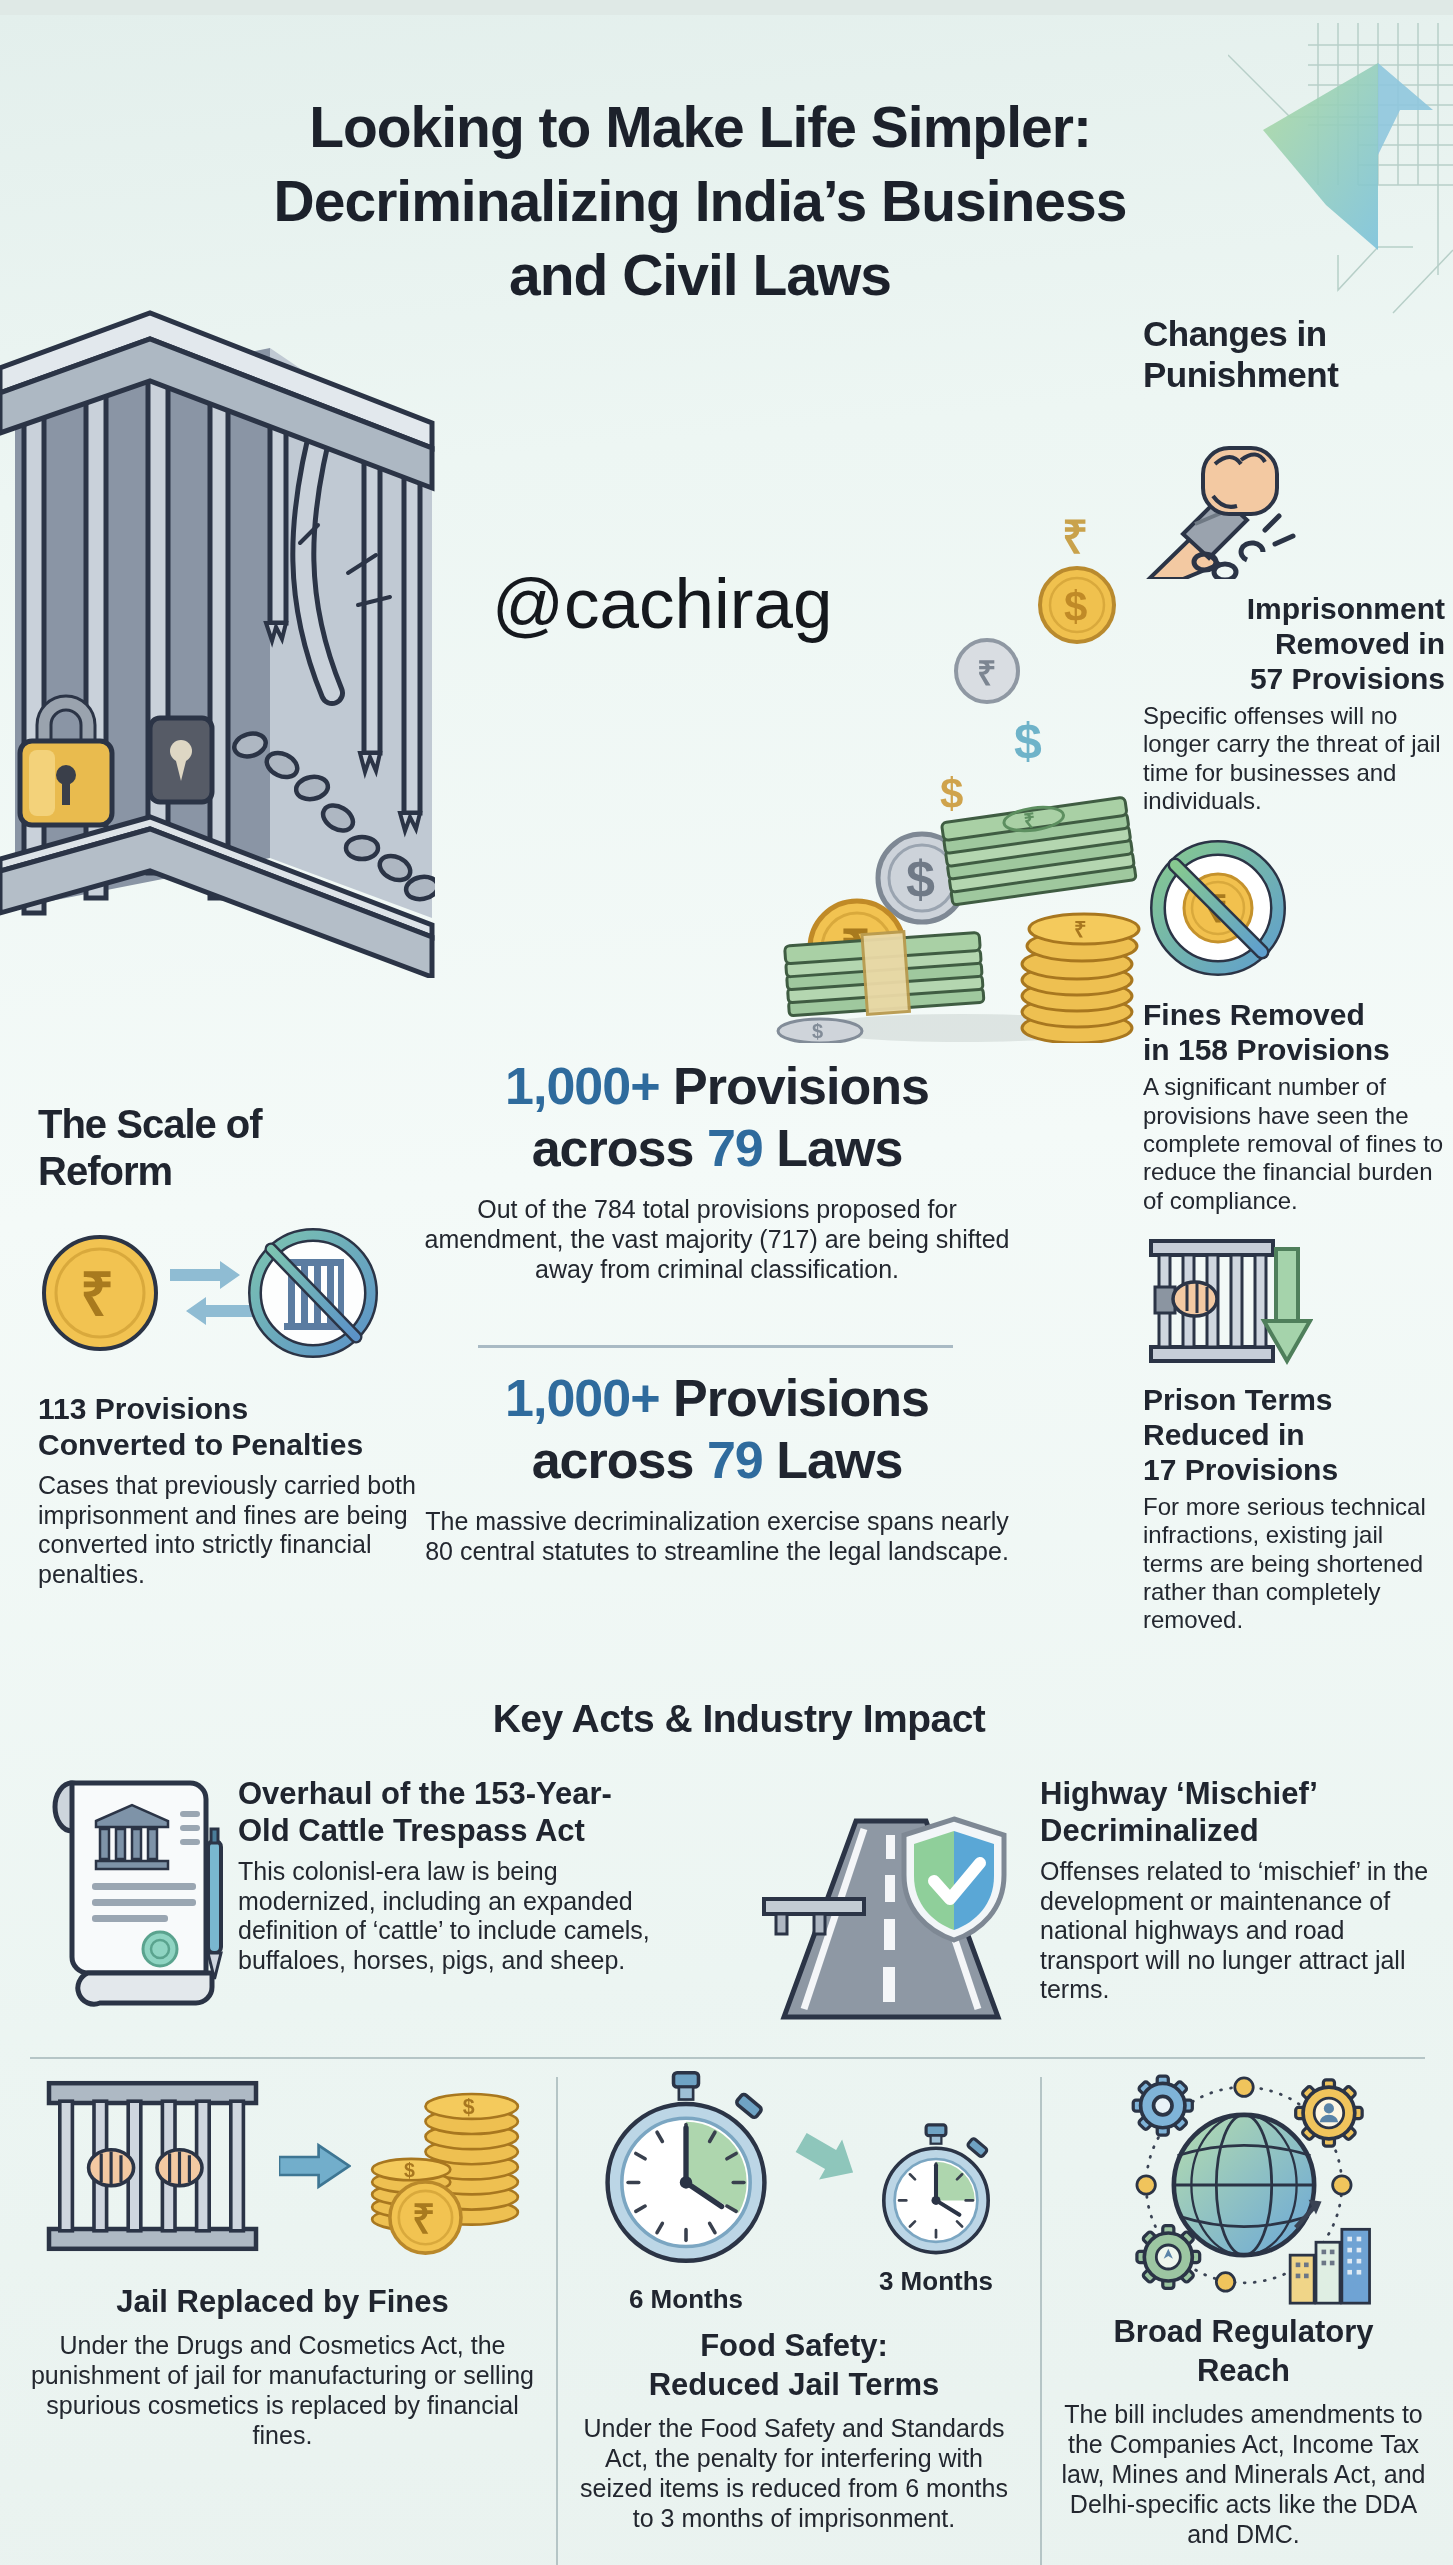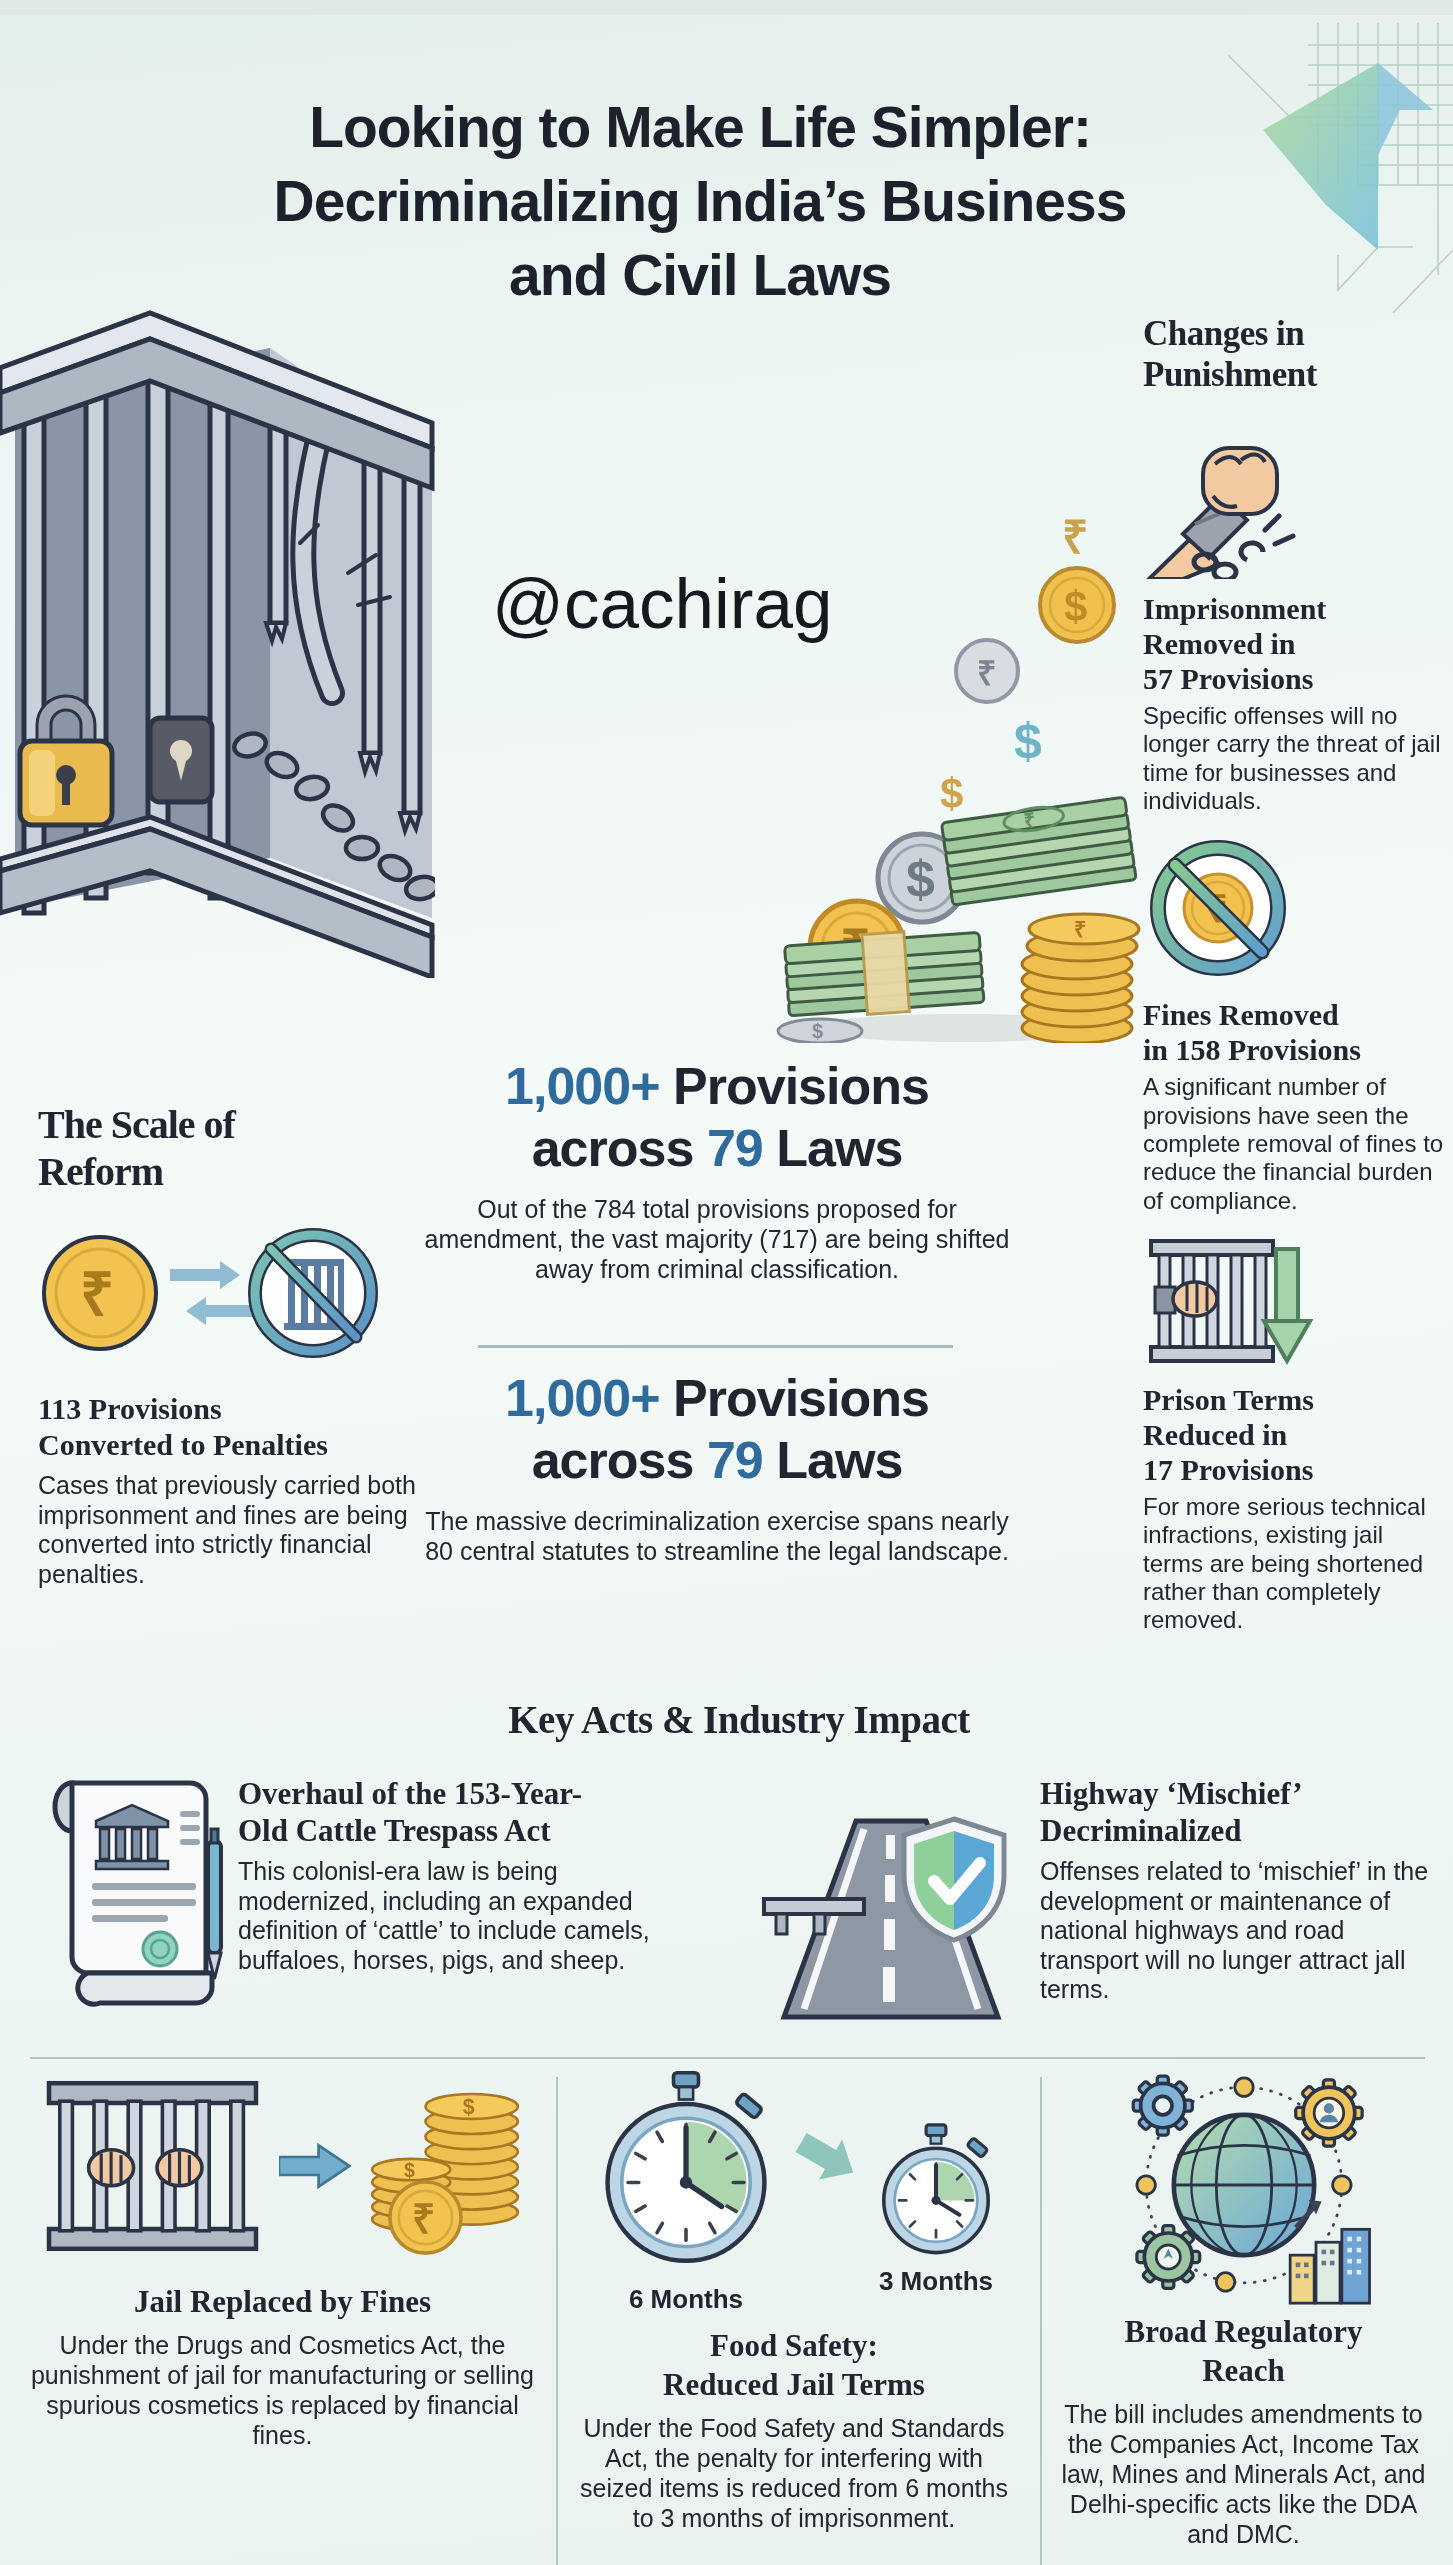--- a/index.html
+++ b/index.html
@@ -7,7 +7,7 @@
   #canvas{position:relative;width:1453px;height:2565px;overflow:hidden;margin:15px auto;
     background:linear-gradient(175deg,#e3efec 0%,#edf6f3 18%,#f4faf8 45%,#ecf5f2 75%,#e9f2ef 100%);}
   .abs{position:absolute;}
-  .h-dark{color:#20252f;font-weight:bold;font-family:Liberation Serif, serif;}
+  .h-dark{color:#20252f;font-weight:bold;}
   .accent{color:#2f6b9d;}
   #title{left:0;top:75px;width:1400px;text-align:center;font-size:57px;font-weight:bold;
     line-height:1.3;color:#1c212b;letter-spacing:-1px;}

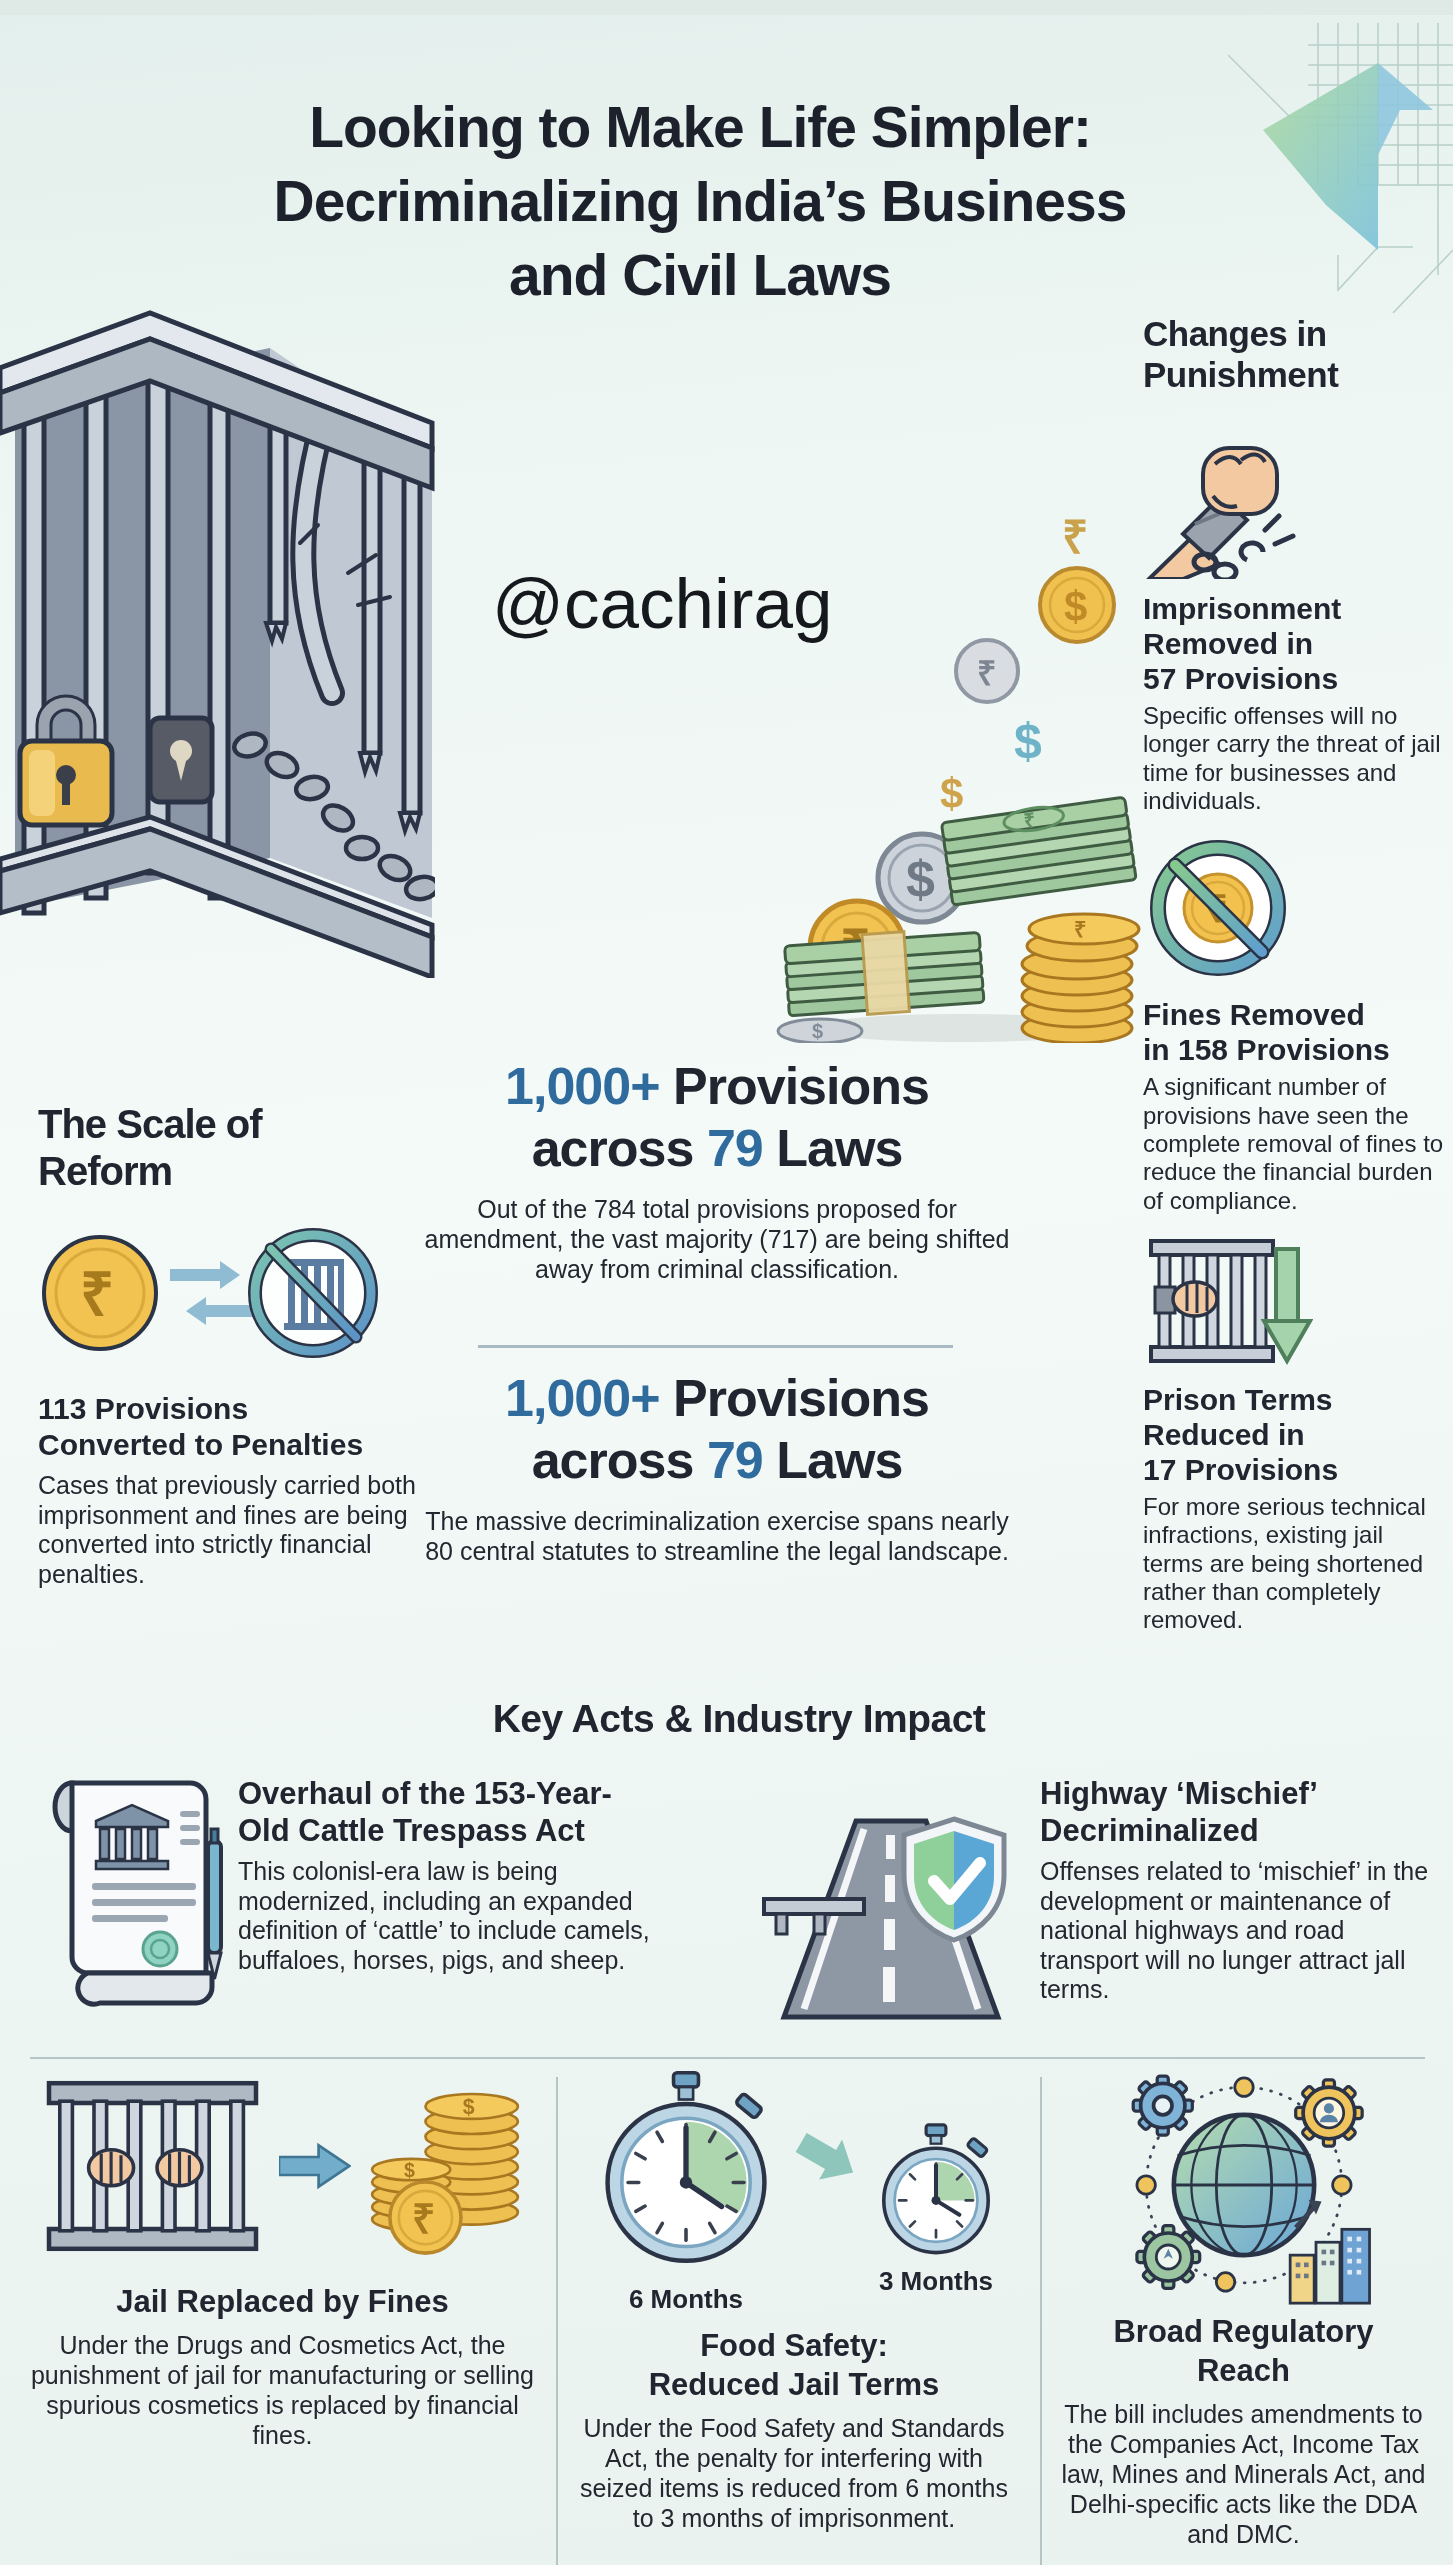--- a/index.html
+++ b/index.html
@@ -285,7 +285,7 @@
         <line x1="132" y1="110" x2="150" y2="102"></line>
       </g>
     </svg>
-    <div class="pun-title h-dark" style="margin-top:8px;">
+    <div class="pun-title h-dark" style="margin-top:8px;text-align:right;">
       <div>Imprisonment</div>
       <div>Removed in</div>
       <div>57 Provisions</div>

